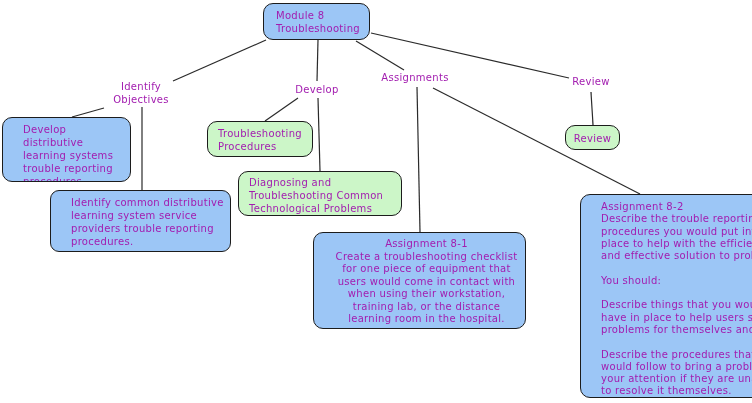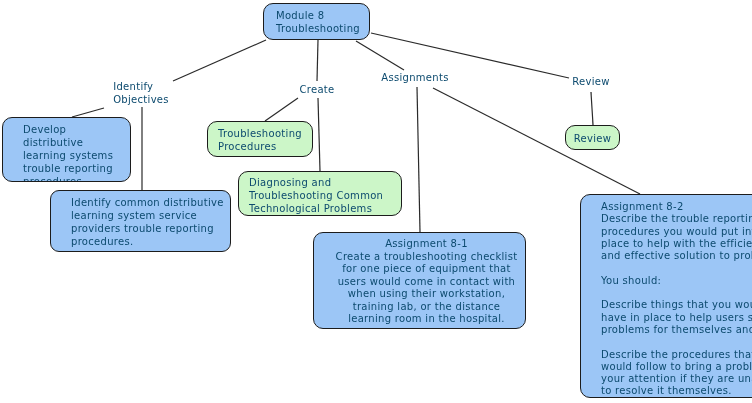--- a/index.html
+++ b/index.html
@@ -9,7 +9,7 @@
     height: 403px;
     background: #ffffff;
     font-family: "DejaVu Sans", sans-serif;
-    color: #0c4a6e;
+    color: #a21caf;
     overflow: hidden;
   }
   #edges {

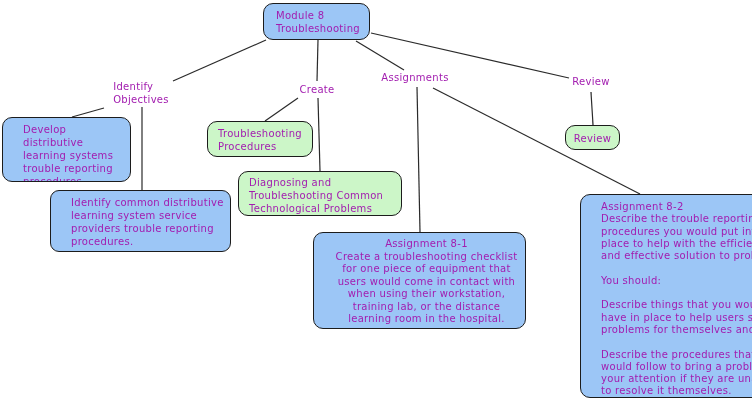--- a/index.html
+++ b/index.html
@@ -36,7 +36,7 @@
     font-size: 10px;
     line-height: 13px;
     letter-spacing: 0.3px;
-    text-align: left;
+    text-align: center;
     white-space: pre-line;
     transform: translateX(-50%);
   }

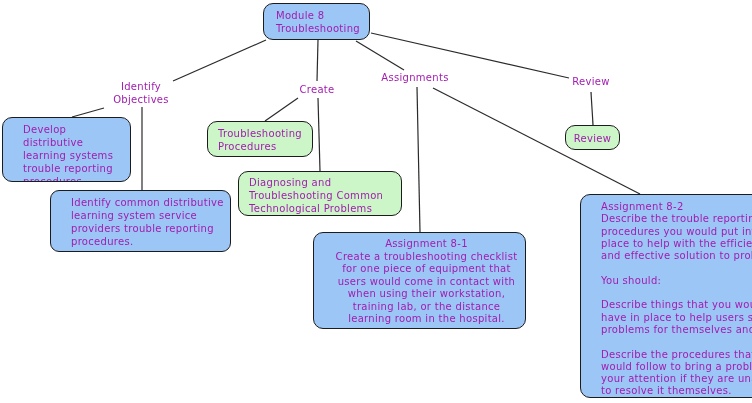--- a/index.html
+++ b/index.html
@@ -80,7 +80,7 @@
   <div class="link-label" id="label-lo">Identify
 Objectives</div>
 
-  <div class="link-label" id="label-topics">Create</div>
+  <div class="link-label" id="label-topics">Develop</div>
 
   <div class="link-label" id="label-assignments">Assignments</div>
 

